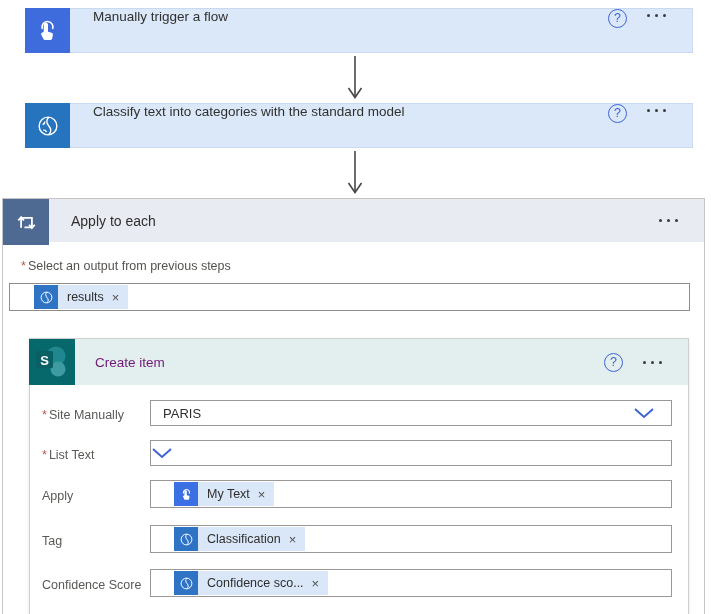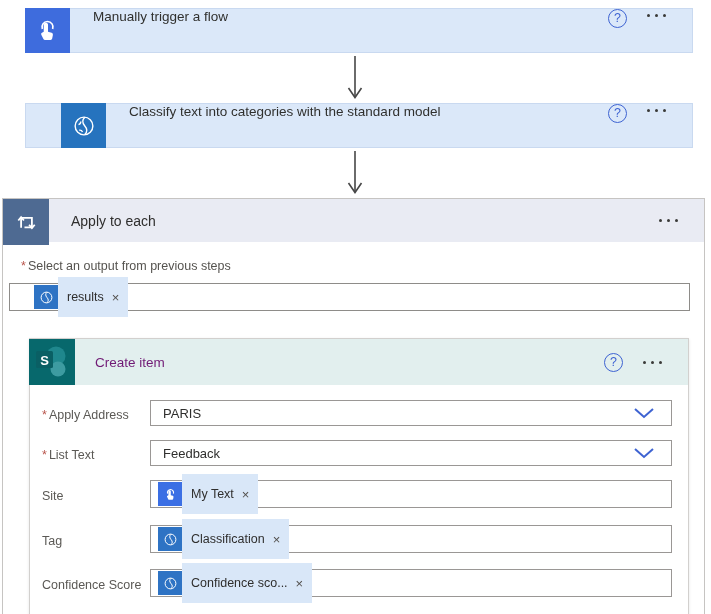--- a/index.html
+++ b/index.html
@@ -10,7 +10,7 @@
   .action-card{position:absolute;left:25px;width:668px;height:45px;display:flex;
                background:var(--card_blue_bg);border:1px solid var(--card_blue_border);box-sizing:border-box;cursor:pointer;}
   #trigger-card{top:8px;}
-  #classify-card{top:103px;padding-left:36px;}
+  #classify-card{top:103px;}
   .icon-sq{width:45px;height:45px;flex:0 0 45px;display:flex;align-items:center;justify-content:center;
            margin:-1px 0 -1px -1px;}
   .icon-trigger{background:var(--trigger_icon_bg);}

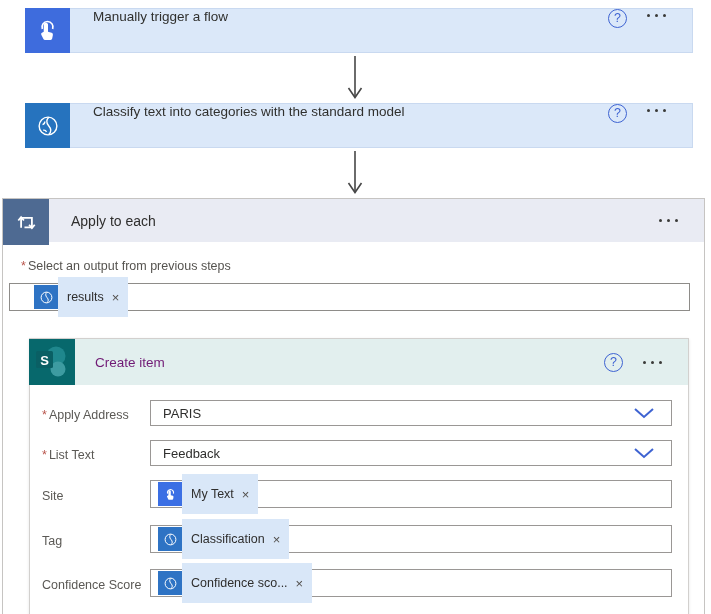--- a/index.html
+++ b/index.html
@@ -46,7 +46,7 @@
   .tok-icon{width:24px;height:24px;min-width:24px;display:flex;align-items:center;justify-content:center;}
   .tok-ai{background:var(--ai_token_bg);}
   .tok-trig{background:var(--trigger_token_bg);}
-  .tok-pill{display:flex;align-items:center;height:40px;background:var(--token_bg);padding:0 9px;color:#2f2e2d;gap:8px;}
+  .tok-pill{display:flex;align-items:center;height:24px;background:var(--token_bg);padding:0 9px;color:#2f2e2d;gap:8px;}
   .tok-x{color:#524f4c;font-size:13px;cursor:pointer;}
 
   

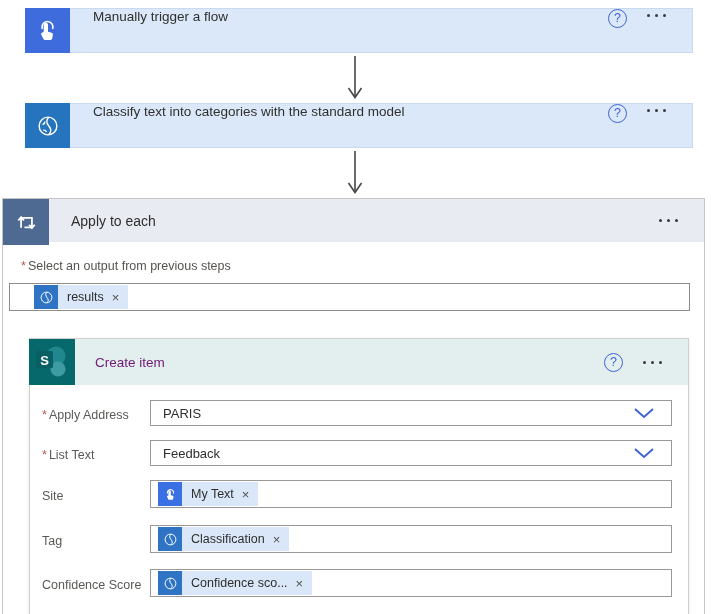--- a/index.html
+++ b/index.html
@@ -181,7 +181,7 @@
       <div class="field-row" style="top:61px;height:30px;">
         <div class="f-label">
           <span class="req">*</span>
-            <span>Apply Address</span>
+            <span>Site Manually</span>
         </div>
         <div class="f-input">
           <span class="f-value">PARIS</span>

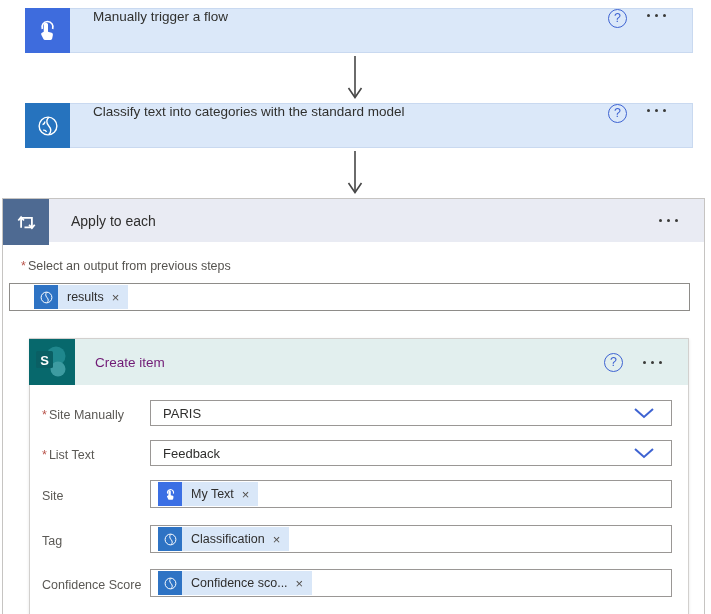--- a/index.html
+++ b/index.html
@@ -199,7 +199,6 @@
             <span>List Text</span>
         </div>
         <div class="f-input">
-          <span class="f-value">Feedback</span>
           <span class="chev">
             <svg width="22" height="12" viewBox="0 0 22 12">
                 <path d="M2 2 L11 10 L20 2" fill="none" stroke="var(--accent_blue)" stroke-width="2"></path>

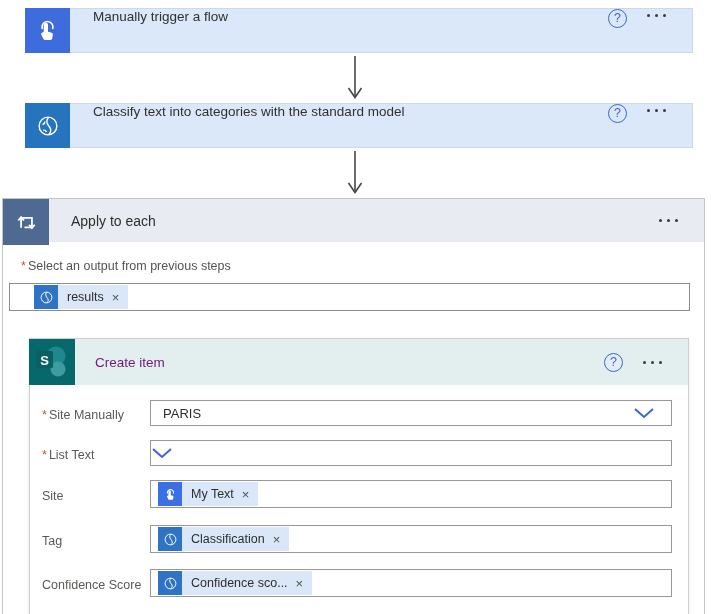--- a/index.html
+++ b/index.html
@@ -209,7 +209,7 @@
 
       <div class="field-row" style="top:141px;height:32px;">
         <div class="f-label">
-            <span>Site</span>
+            <span>Apply</span>
           </div>
         <div class="f-input tok-input">
           <div class="token">

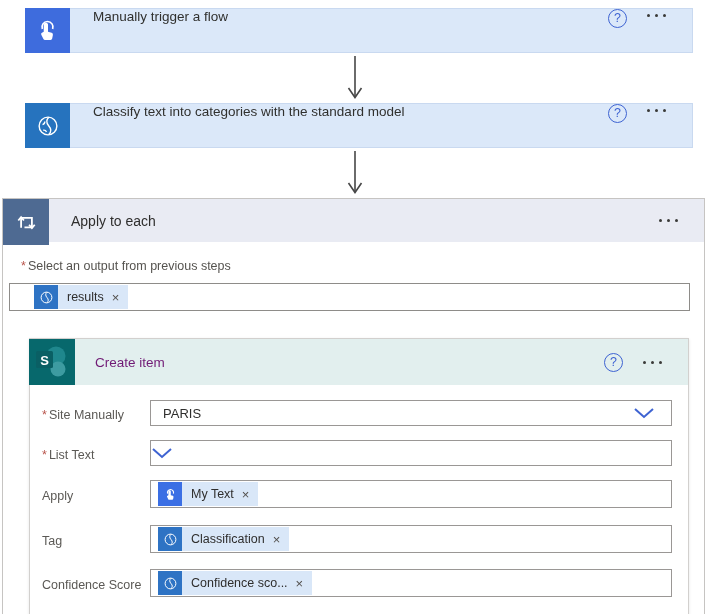--- a/index.html
+++ b/index.html
@@ -65,7 +65,7 @@
   .f-value{margin-left:12px;font-size:13px;color:#2f2e2d;flex:1;}
   .chev{margin-right:16px;display:flex;align-items:center;}
   .tok-input{cursor:text;}
-  .tok-input .token{margin-left:7px;}
+  .tok-input .token{margin-left:23px;}
   .outputs-box .token{margin-left:24px;}
 </style>
 </head>

